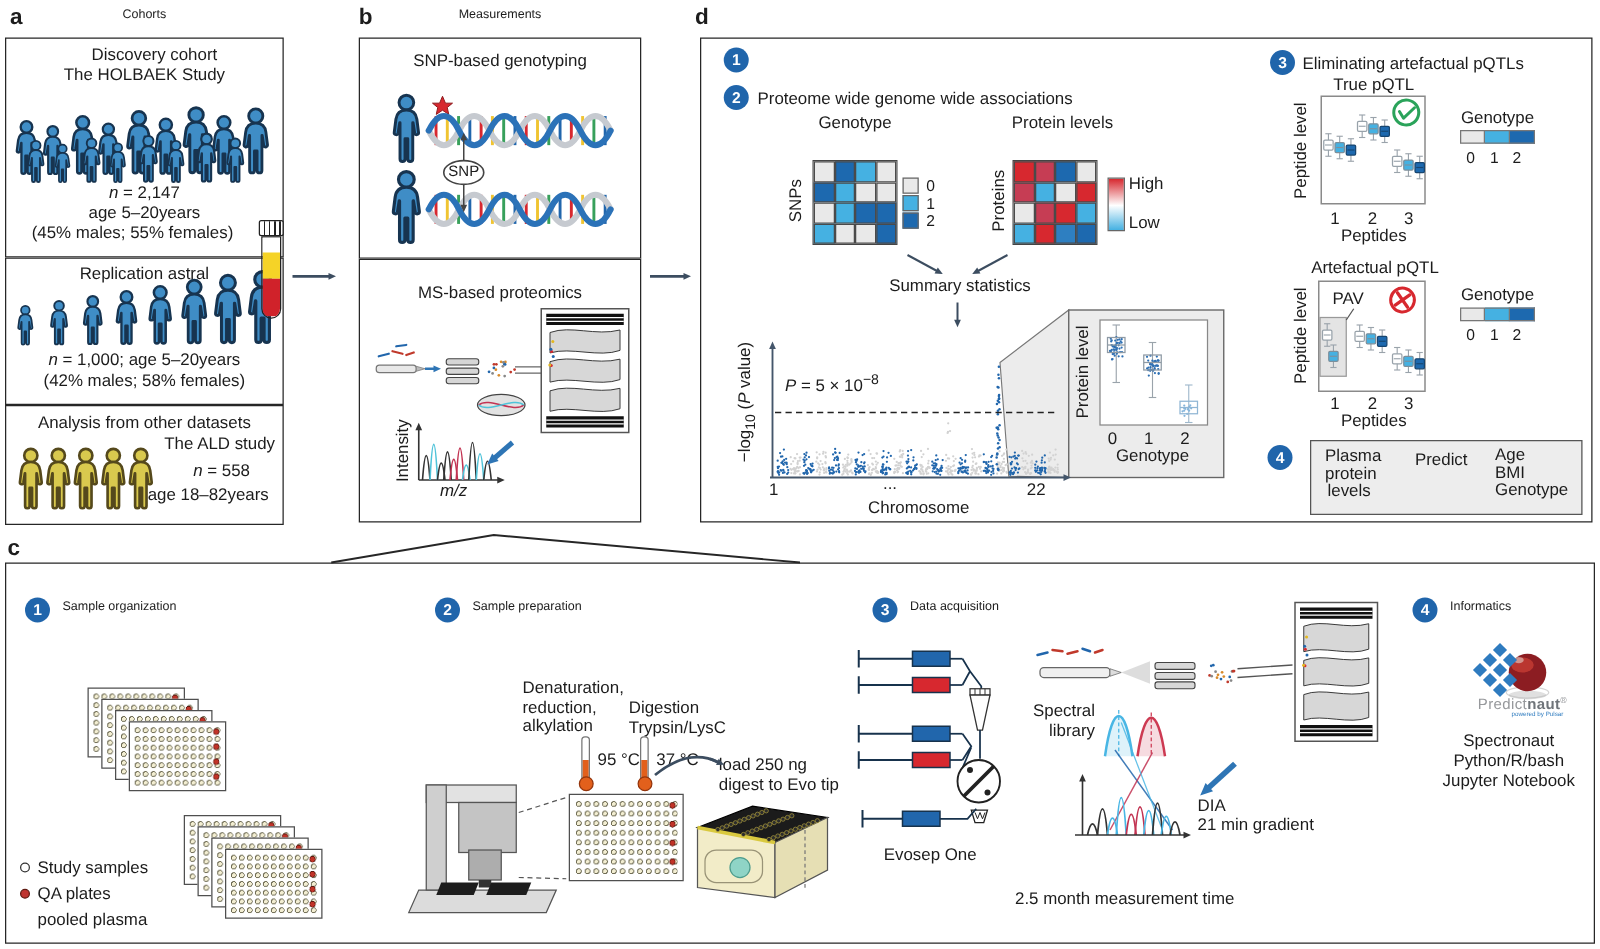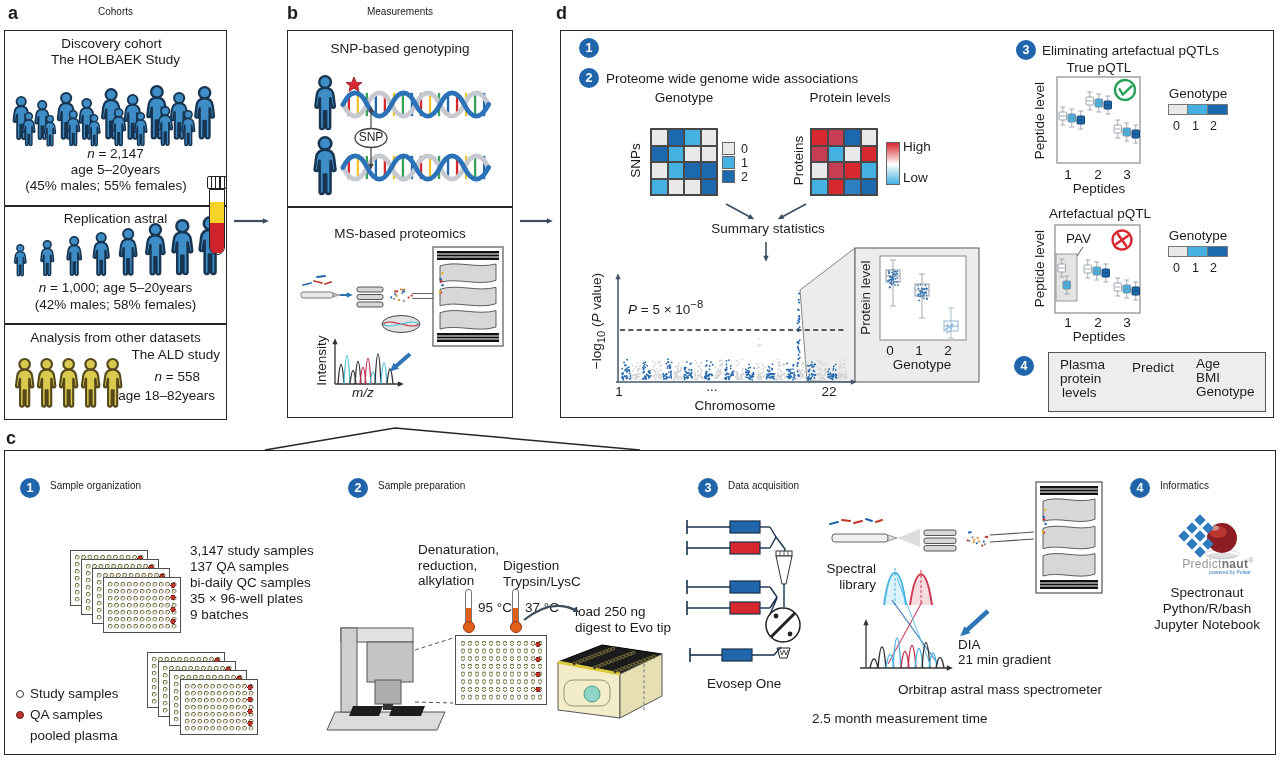--- a/index.html
+++ b/index.html
@@ -80,7 +80,7 @@
   <div class="box" style="left:4px;top:206px;width:223px;height:118px"></div>
   <div class="box" style="left:4px;top:324px;width:223px;height:96px"></div>
 
-  <span class="abs t ctr" style="left:4px;top:36px;width:215px">Discovery cohort</span>
+  <span class="abs t ctr" style="left:16px;top:36px;width:215px">Discovery cohort</span>
   <span class="abs t ctr" style="left:8px;top:52px;width:215px">The HOLBAEK Study</span>
   <span class="abs t ctr" style="left:8px;top:146px;width:215px"><i>n</i><span> = 2,147</span></span>
   <span class="abs t ctr" style="left:8px;top:162px;width:215px">age 5–20years</span>

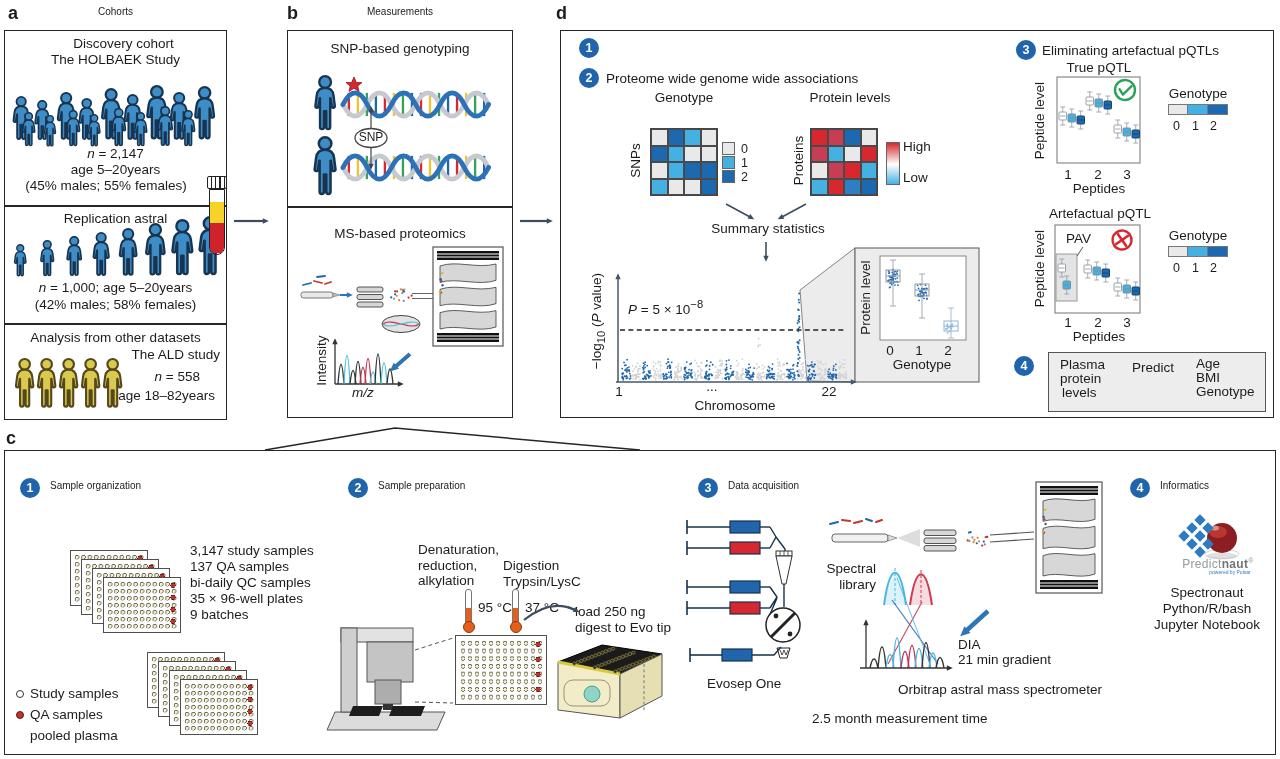--- a/index.html
+++ b/index.html
@@ -1424,13 +1424,6 @@
       <div class="wells"></div>
       <div class="redcol"></div>
     </div>
-  <div class="abs t" style="left:190px;top:543px;line-height:1.18">
-    <div>3,147 study samples</div>
-      <div>137 QA samples</div>
-      <div>bi-daily QC samples</div>
-      <div>35 × 96-well plates</div>
-      <div>9 batches</div>
-  </div>
 
   <div class="plate" style="left:147px;top:652px;width:78px;height:56px">
       <div class="wells"></div>

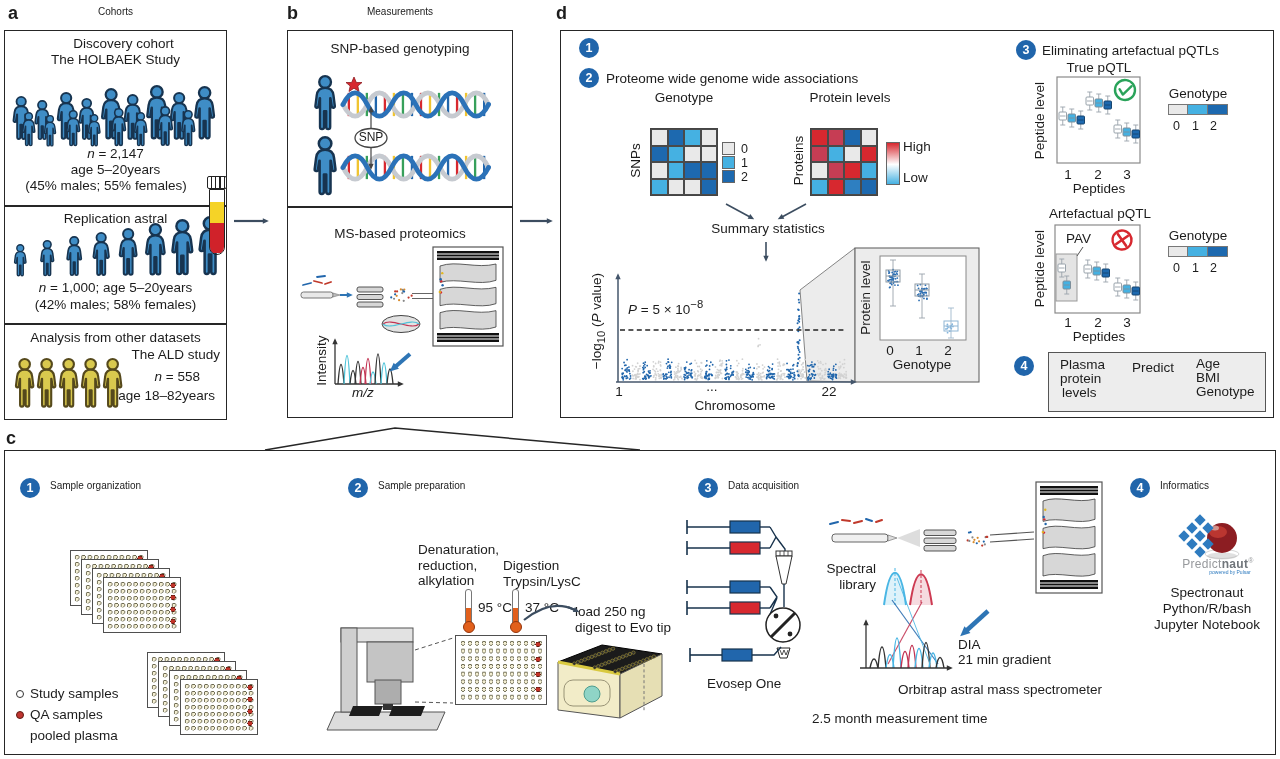--- a/index.html
+++ b/index.html
@@ -1685,7 +1685,6 @@
   </div>
   <span class="abs t" style="left:958px;top:637px">DIA</span>
   <span class="abs t" style="left:958px;top:652px">21 min gradient</span>
-  <span class="abs t ctr" style="left:850px;top:682px;width:300px">Orbitrap astral mass spectrometer</span>
   <span class="abs t" style="left:812px;top:711px">2.5 month measurement time</span>
 
   <span class="abs ctr" style="left:1160px;top:557px;width:116px;font-size:12px;color:#97999c;letter-spacing:0.3px"><span>Predict</span><b style="color:#70757a">naut</b><sup style="font-size:7px">®</sup></span>

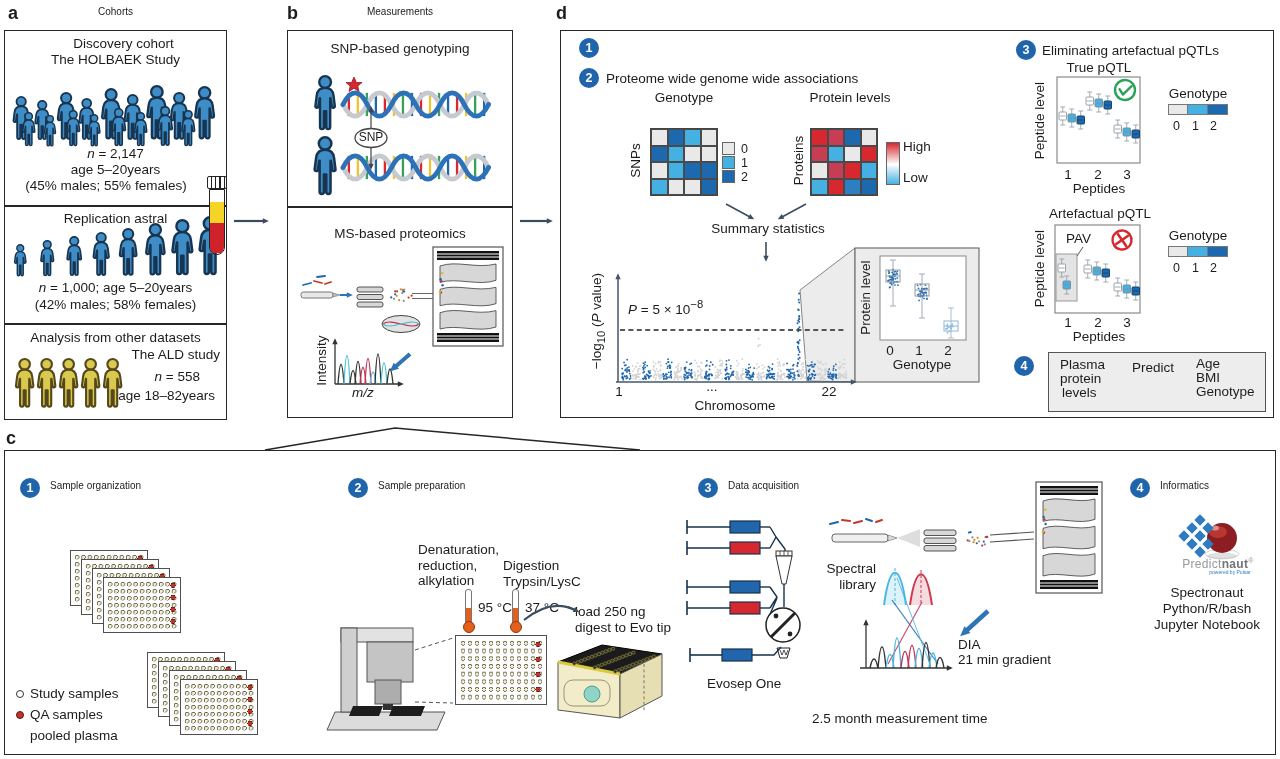--- a/index.html
+++ b/index.html
@@ -1445,7 +1445,7 @@
   <div class="mk" style="left:16px;top:690px;border:1.6px solid #333;background:#fff"></div>
   <span class="abs t" style="left:30px;top:686px">Study samples</span>
   <div class="mk" style="left:16px;top:711px;border:1.4px solid #5f1b12;background:#bf3430"></div>
-  <span class="abs t" style="left:30px;top:707px">QA samples</span>
+  <span class="abs t" style="left:30px;top:707px">QA plates</span>
   <span class="abs t" style="left:30px;top:728px">pooled plasma</span>
 
   <div class="abs t" style="left:418px;top:542px;line-height:1.16">

